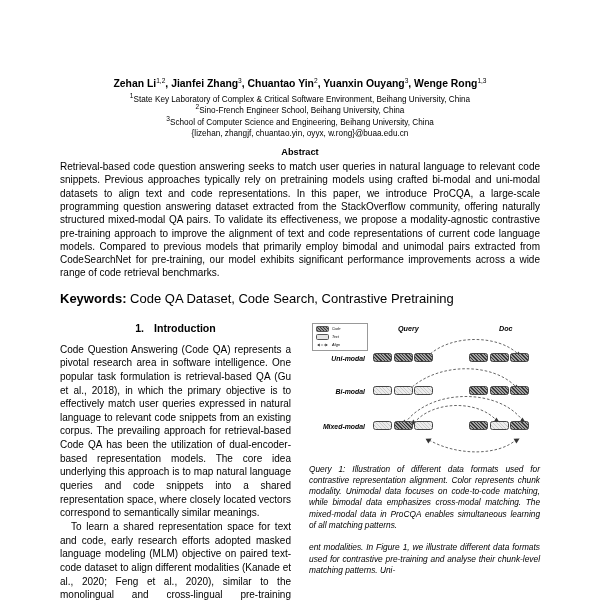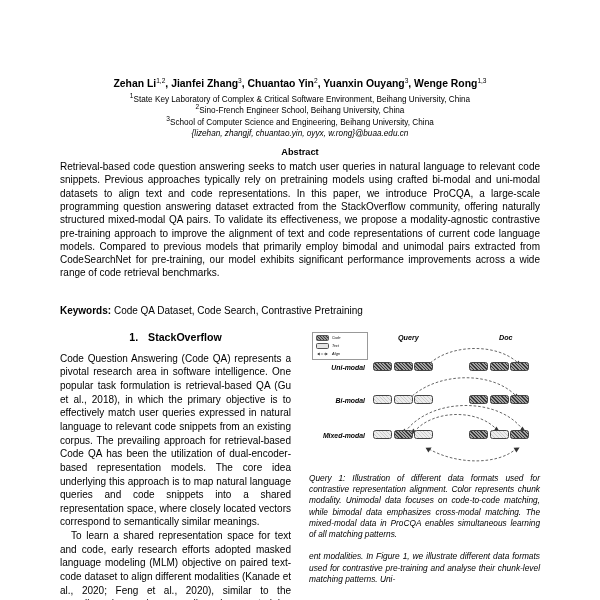--- a/index.html
+++ b/index.html
@@ -57,7 +57,6 @@
     font-size: 8.2px;
     line-height: 1.42;
     margin-top: 0px;
-    font-style: italic;
   }
 
   

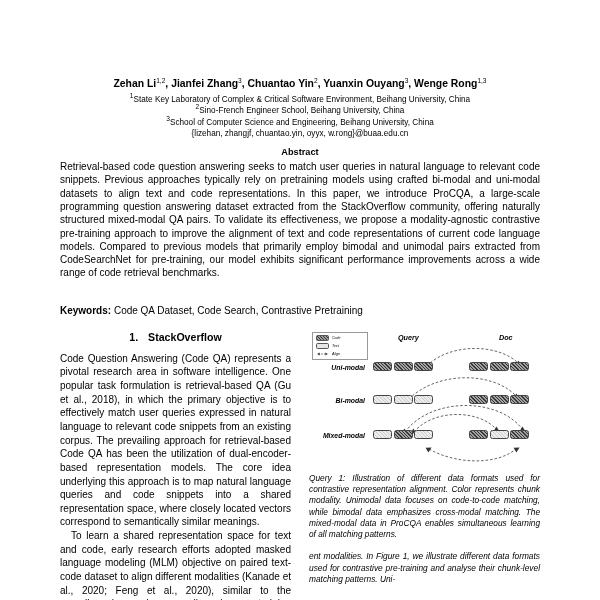--- a/index.html
+++ b/index.html
@@ -76,8 +76,8 @@
     hyphens: none;
   }
   .keywords {
-    margin-top: 24px;
-    font-size: 10px;
+    margin-top: 11px;
+    font-size: 13px;
     line-height: 1.3;
   }
   .keywords b { font-weight: bold; }

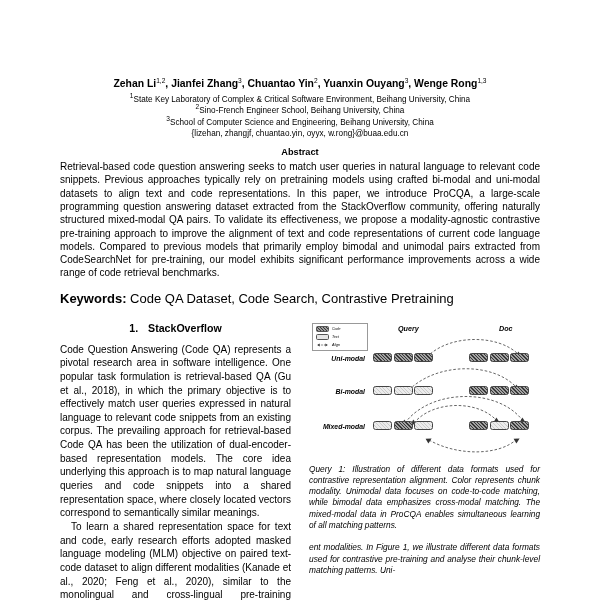--- a/index.html
+++ b/index.html
@@ -243,7 +243,7 @@
 
     <div class="col">
       <div class="section-head">
-        <span class="num">1.</span><span>StackOverflow</span>
+        <span class="num">1.</span><span>Introduction</span>
       </div>
       <p class="para">Code Question Answering (Code QA) represents a pivotal research area in software intelligence. One popular task formulation is retrieval-based QA (Gu et al., 2018), in which the primary objective is to effectively match user queries expressed in natural language to relevant code snippets from an existing corpus. The prevailing approach for retrieval-based Code QA has been the utilization of dual-encoder-based representation models. The core idea underlying this approach is to map natural language queries and code snippets into a shared representation space, where closely located vectors correspond to semantically similar meanings.</p>
       <p class="para">To learn a shared representation space for text and code, early research efforts adopted masked language modeling (MLM) objective on paired text-code dataset to align different modalities (Kanade et al., 2020; Feng et al., 2020), similar to the monolingual and cross-lingual pre-training approaches (Devlin et al., 2019; Conneau and Lample, 2019). Subsequent work discovered the po-</p>

